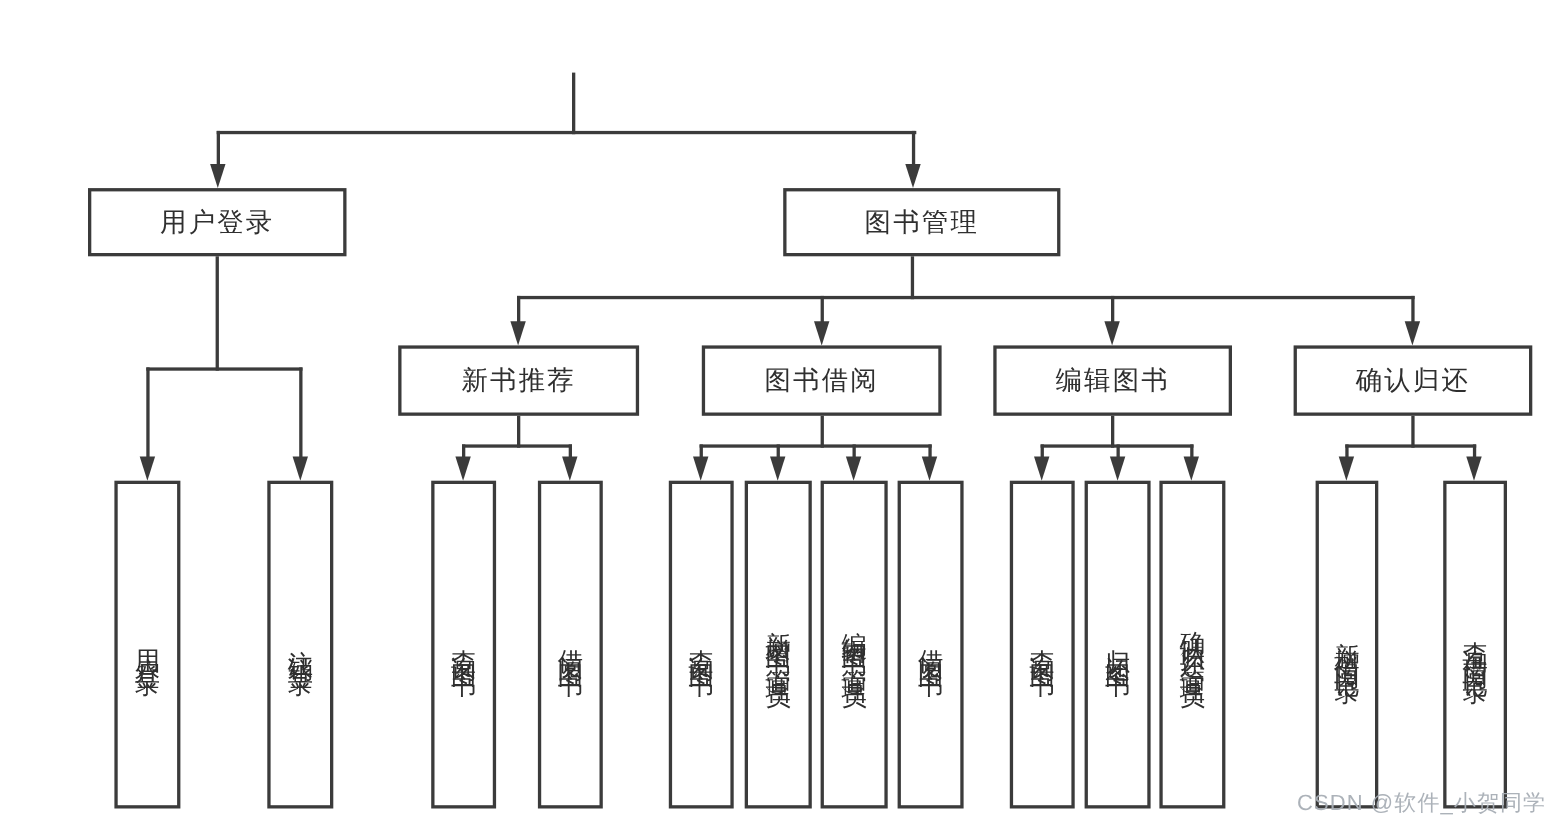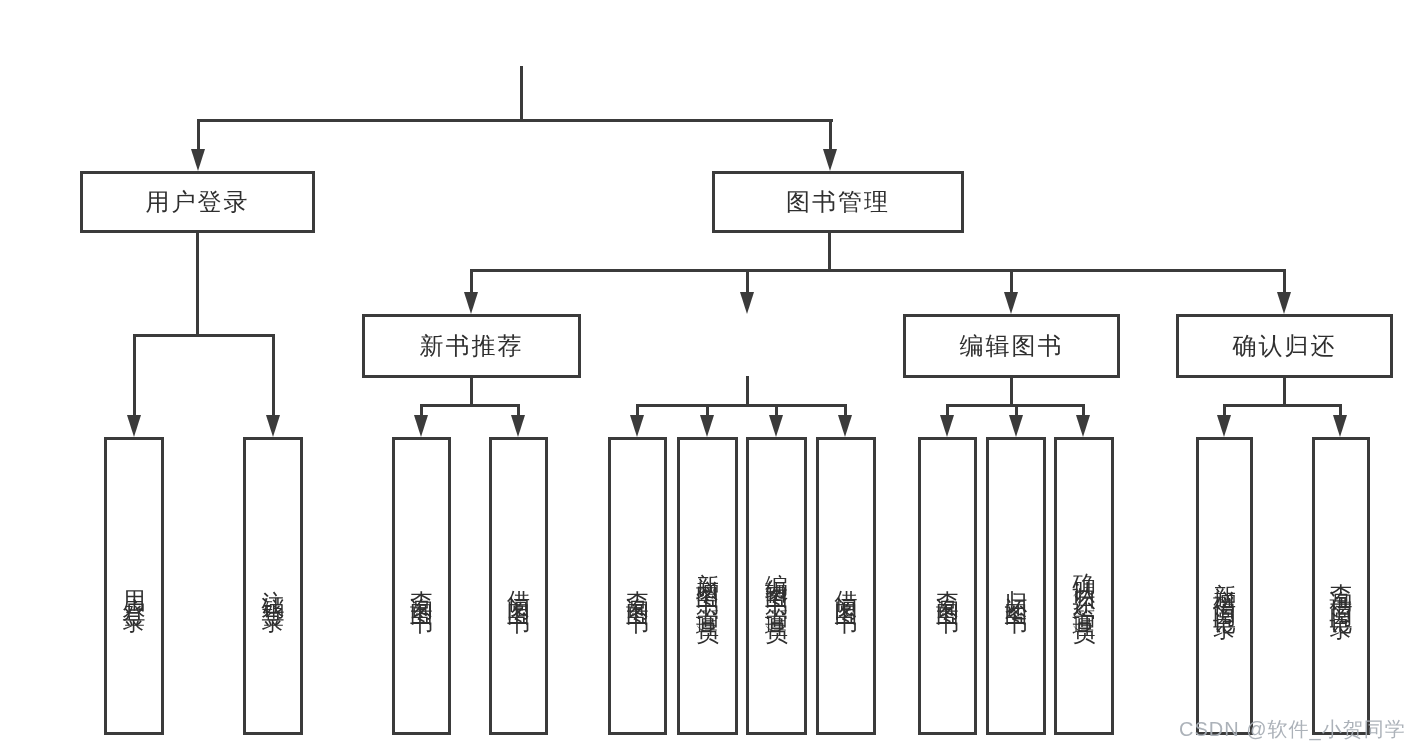--- a/index.html
+++ b/index.html
@@ -47,6 +47,7 @@
 
   <div class="node" style="left:362px;top:314px;width:219px;height:64px;">新书推荐</div>
 
+  <div class="node" style="left:638px;top:314px;width:218px;height:64px;">图书借阅</div>
 
   <div class="node" style="left:903px;top:314px;width:217px;height:64px;">编辑图书</div>
 

